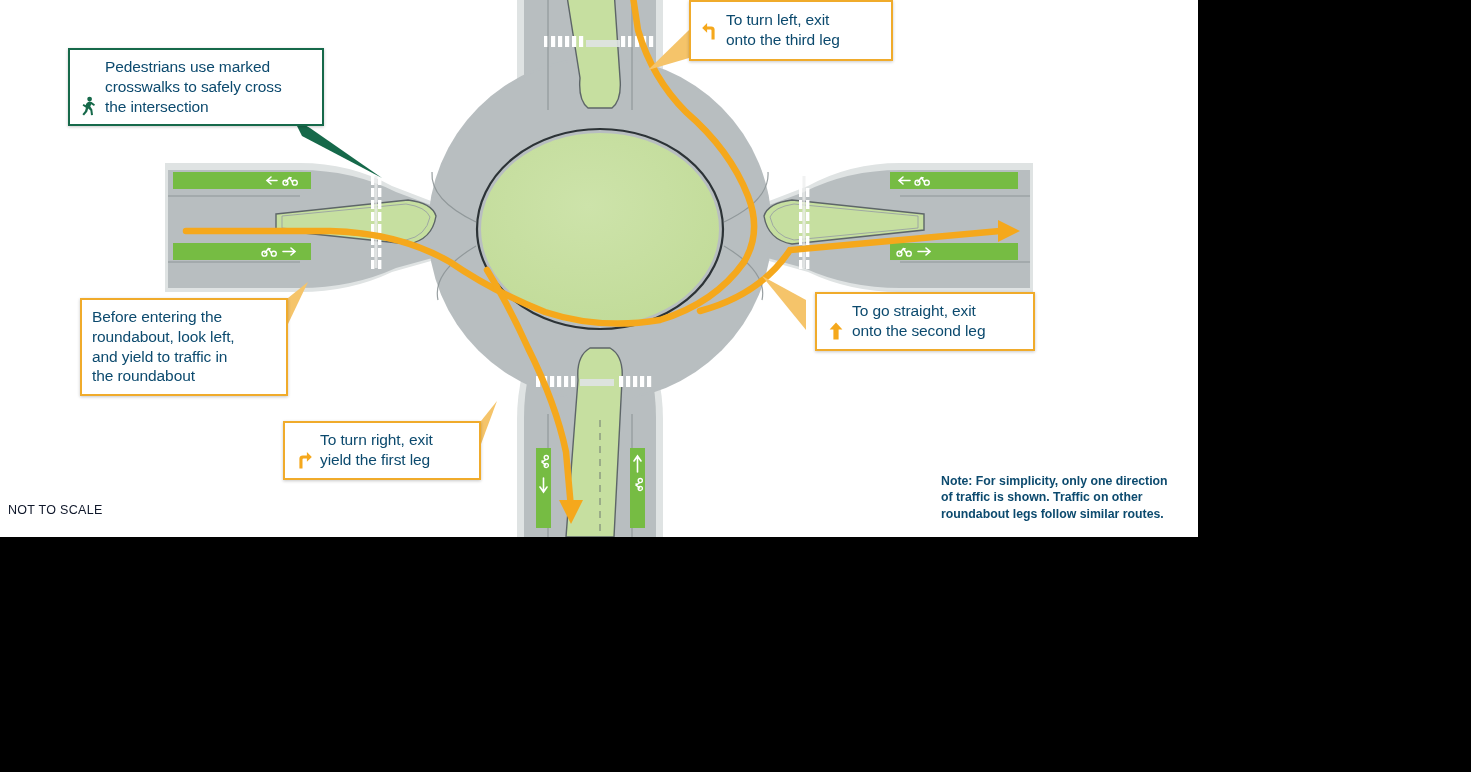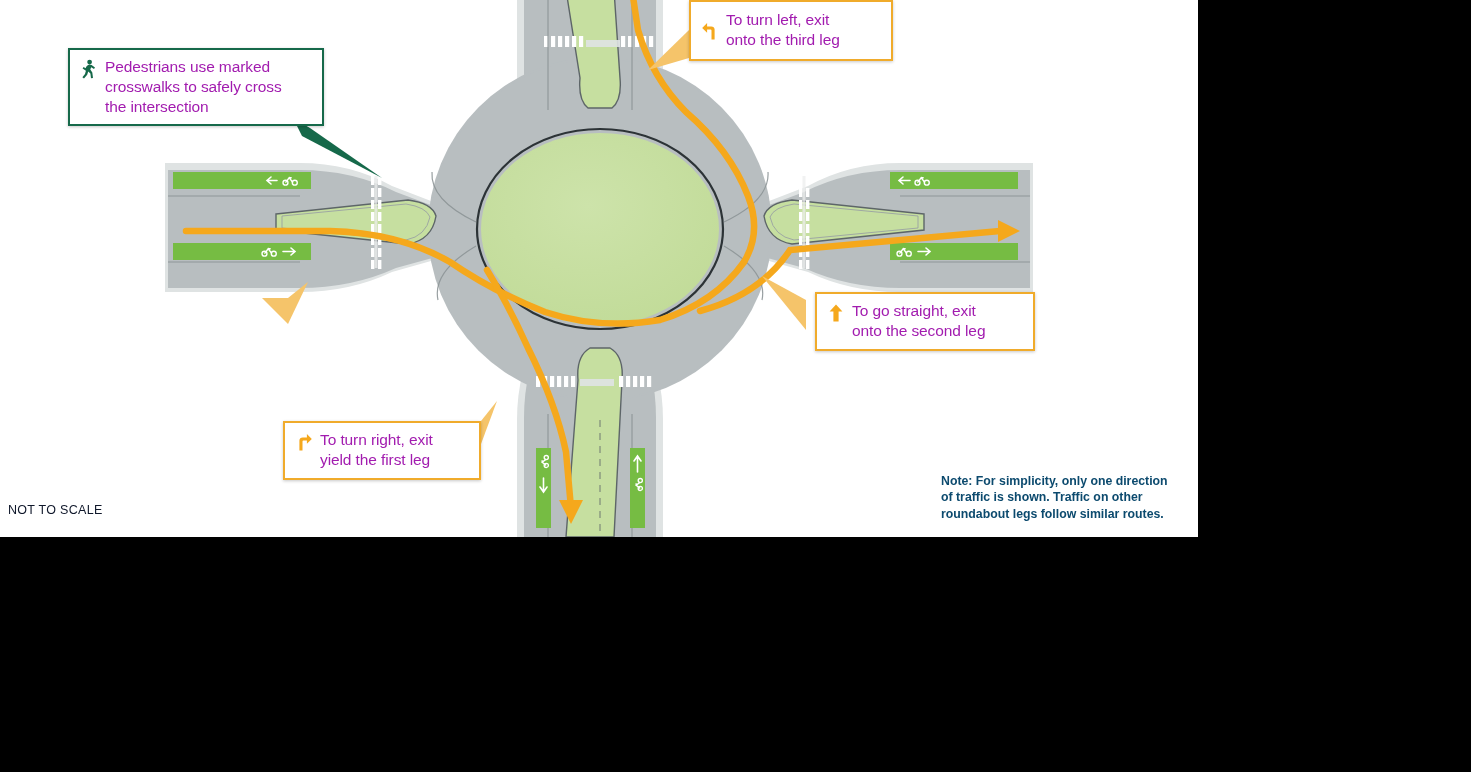--- a/index.html
+++ b/index.html
@@ -47,7 +47,7 @@
   }
   .callout .ctext {
     font-size: 15.5px;
-    color: #a21caf;
+    color: #0c4a6e;
     white-space: pre-line;
     letter-spacing: -0.1px;
   }

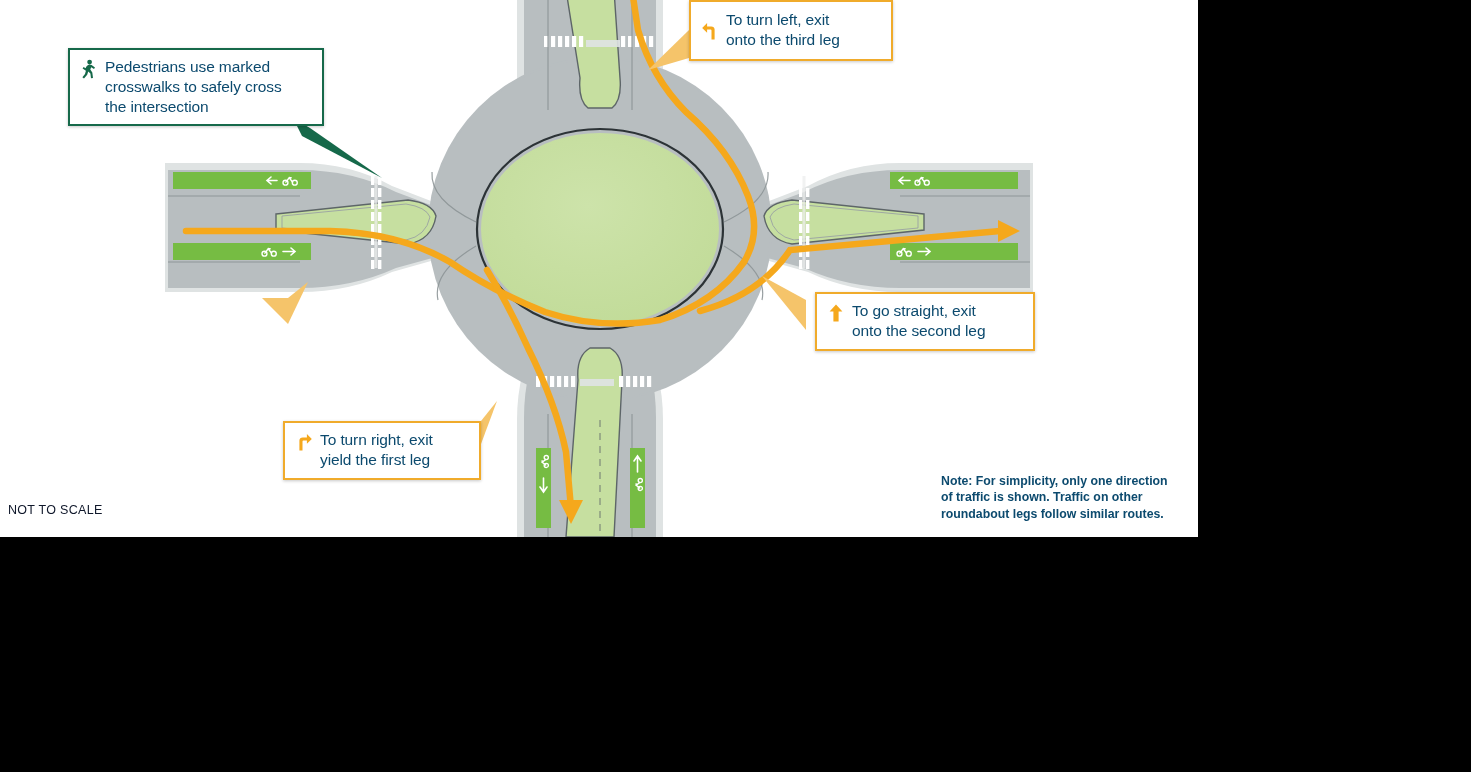--- a/index.html
+++ b/index.html
@@ -41,7 +41,7 @@
     box-sizing: border-box;
     padding: 7px 10px 8px 10px;
     display: flex;
-    align-items: flex-start;
+    align-items: flex-end;
     gap: 7px;
     line-height: 1.28;
   }

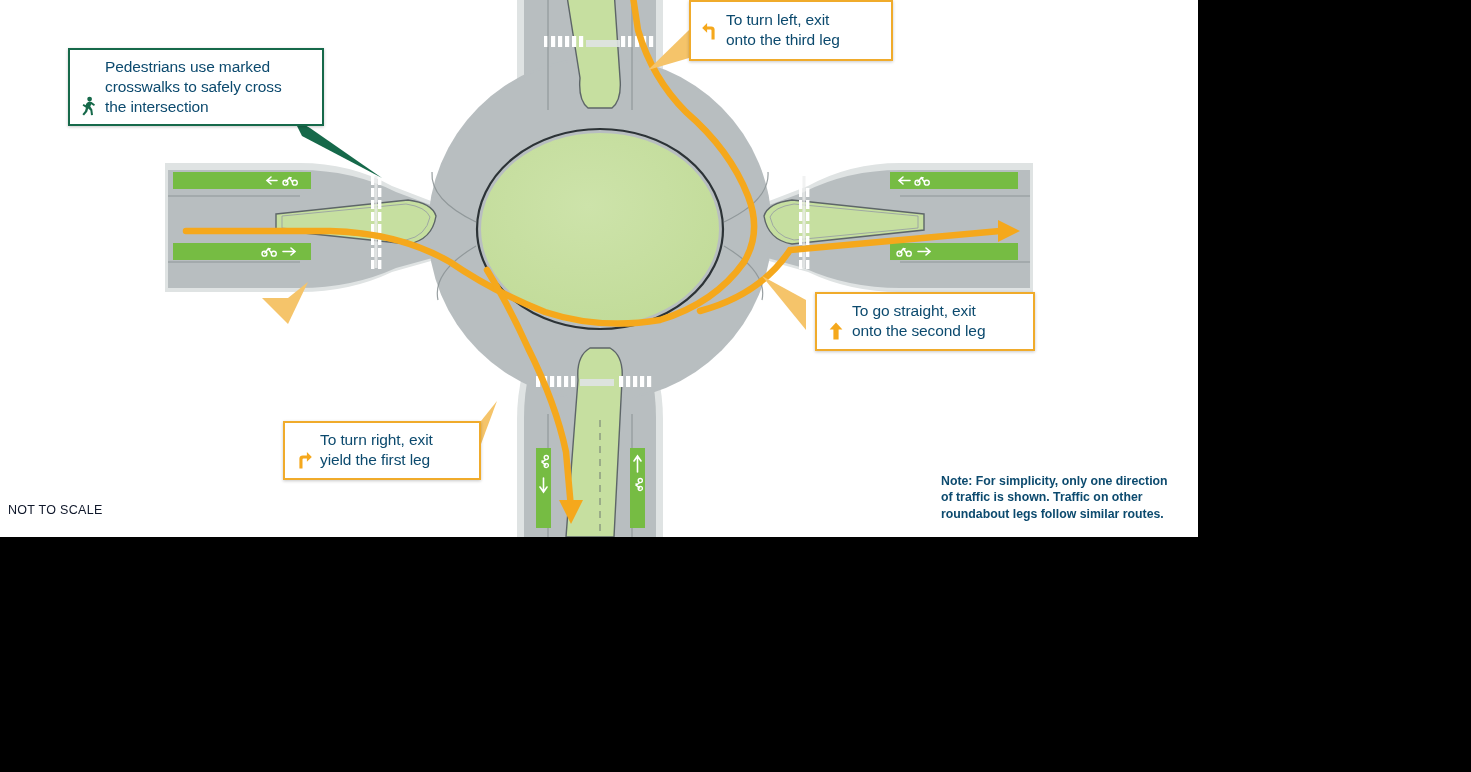--- a/index.html
+++ b/index.html
@@ -395,6 +395,12 @@
 yield the first leg</div>
     </div>
 
+    <div class="callout callout-orange" id="callout-yield">
+      <div class="ctext">Before entering the
+roundabout, look left,
+and yield to traffic in
+the roundabout</div>
+    </div>
 
     <div id="not-to-scale">NOT TO SCALE</div>
     <div id="note-text">Note: For simplicity, only one direction

